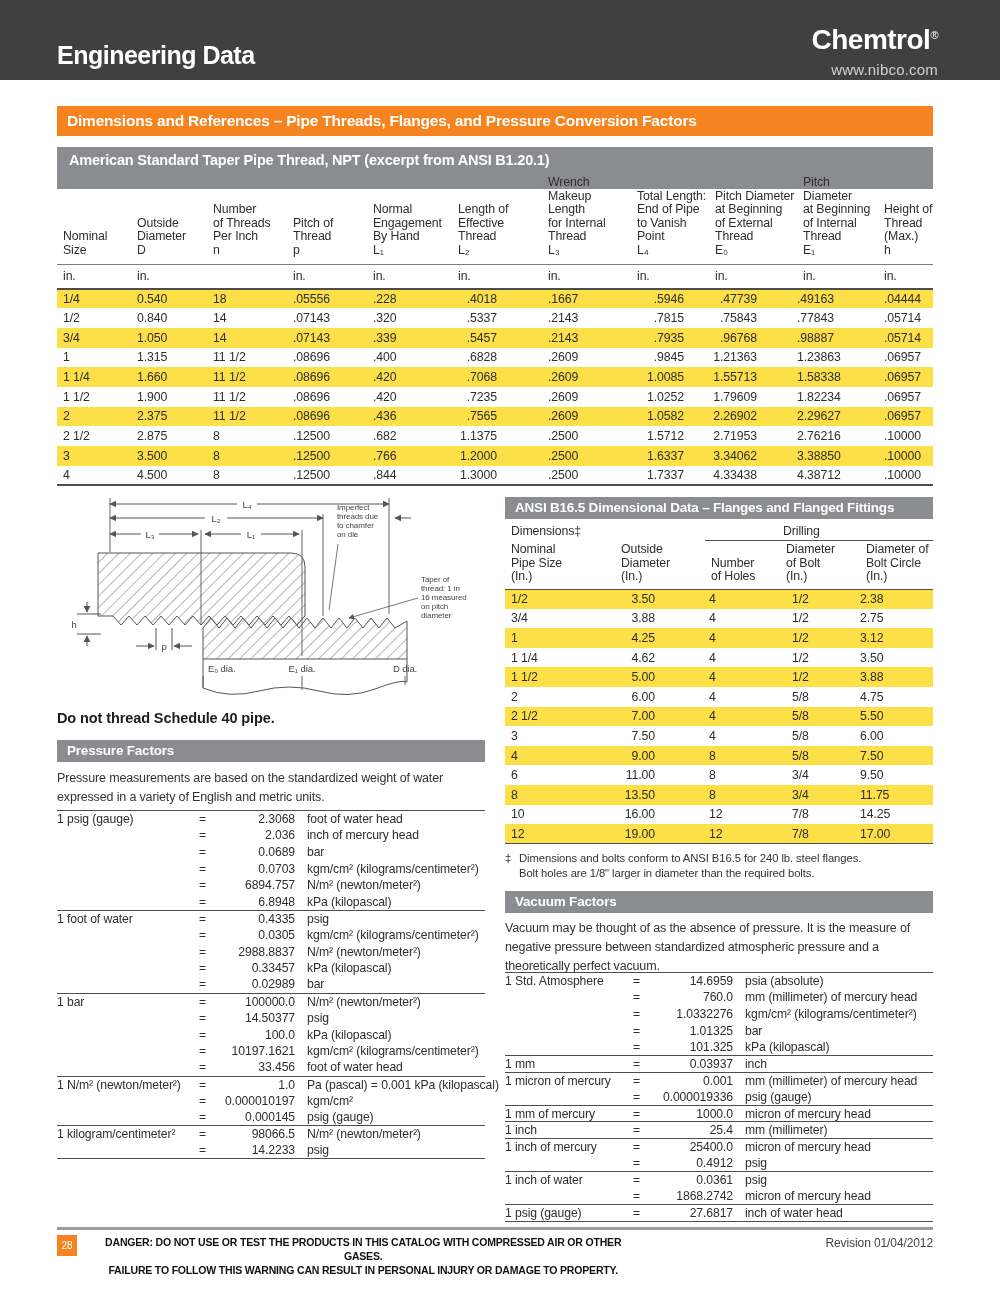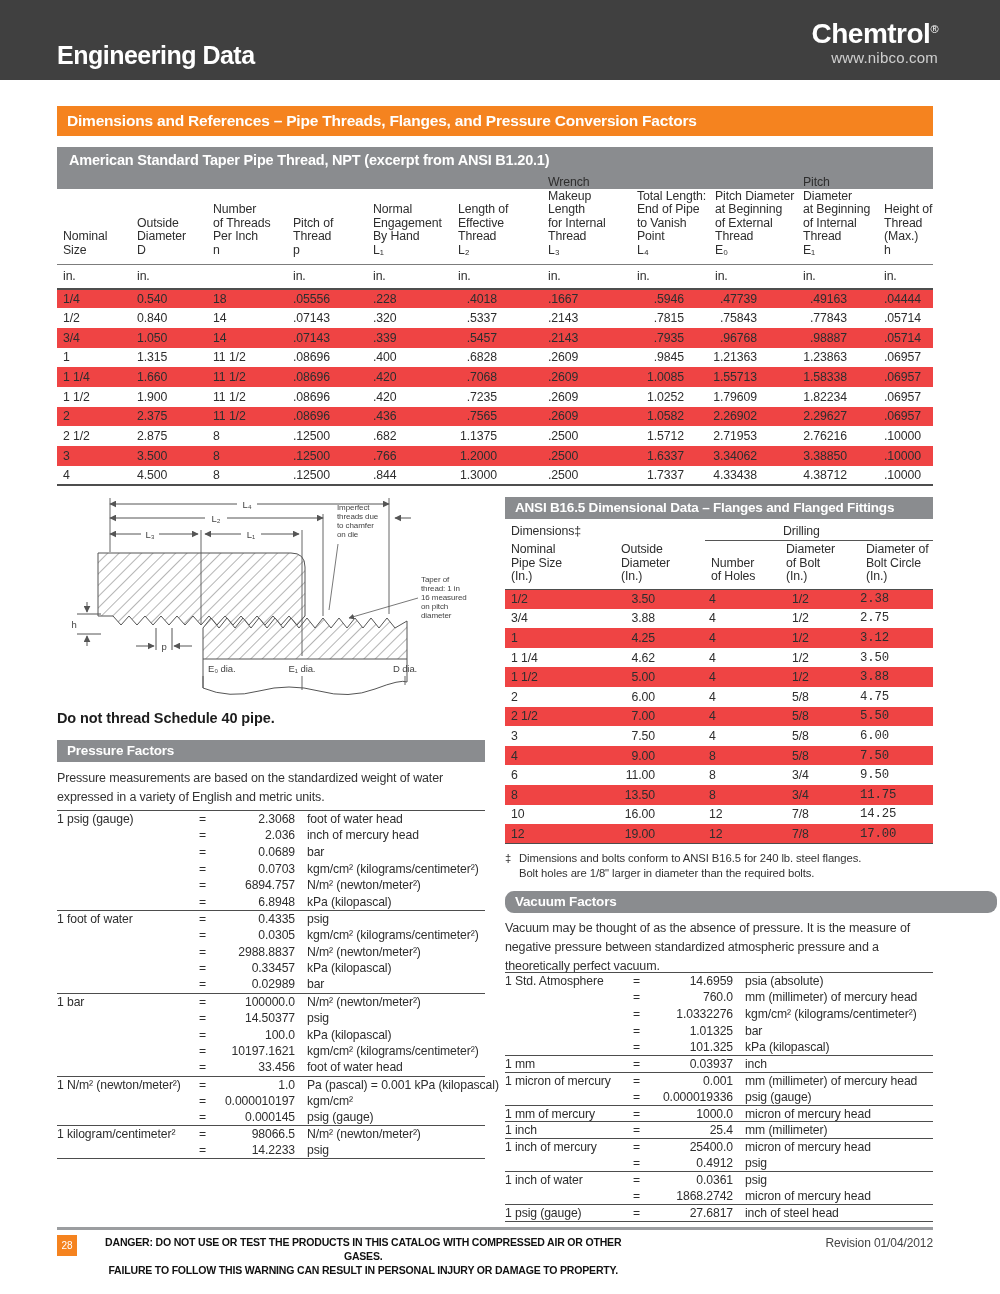--- a/index.html
+++ b/index.html
@@ -13,7 +13,7 @@
   .banner { position:absolute; left:0; top:0; width:1000px; height:80px; background:#404040; }
   .banner-title { position:absolute; left:57px; top:41px; font-size:25px; font-weight:bold; color:#fff; letter-spacing:-0.5px; }
   .brand { position:absolute; right:62px; top:14px; text-align:right; color:#fff; }
-  .brand-name { font-size:28px; font-weight:bold; letter-spacing:-0.5px; line-height:30px; }
+  .brand-name { font-size:28px; font-weight:bold; letter-spacing:-0.5px; line-height:42px; }
   .brand-reg { font-size:11px; vertical-align:super; font-weight:normal; }
   .brand-url { font-size:15px; color:rgba(255,255,255,.75); letter-spacing:0.2px; }
   

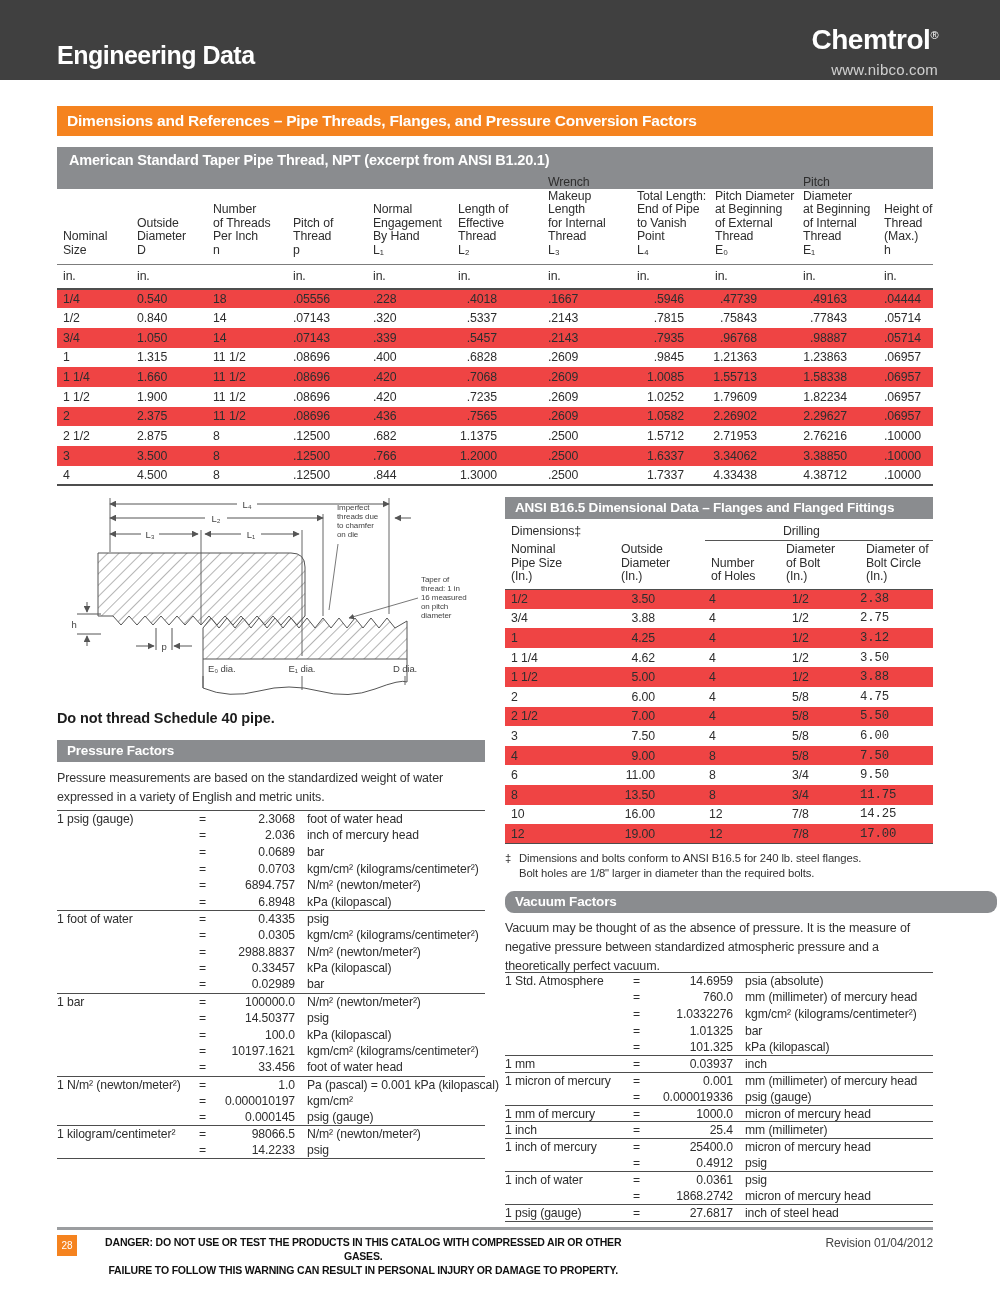--- a/index.html
+++ b/index.html
@@ -38,7 +38,7 @@
   .npt tbody.data td.c7 { text-align:right; padding-right:25px; padding-left:0; }
   .npt tbody.data td.c8 { text-align:right; padding-right:40px; padding-left:0; }
   .npt tbody.data td.c9 { text-align:right; padding-right:31px; padding-left:0; }
-  tr.shade { background:#ef4444; }
+  tr.shade { background:#fde047; }
   
   .diagram { position:absolute; left:57px; top:490px; width:420px; height:216px; }
   .diagram svg text { font-family:"Liberation Sans","DejaVu Sans",sans-serif; fill:#444; }

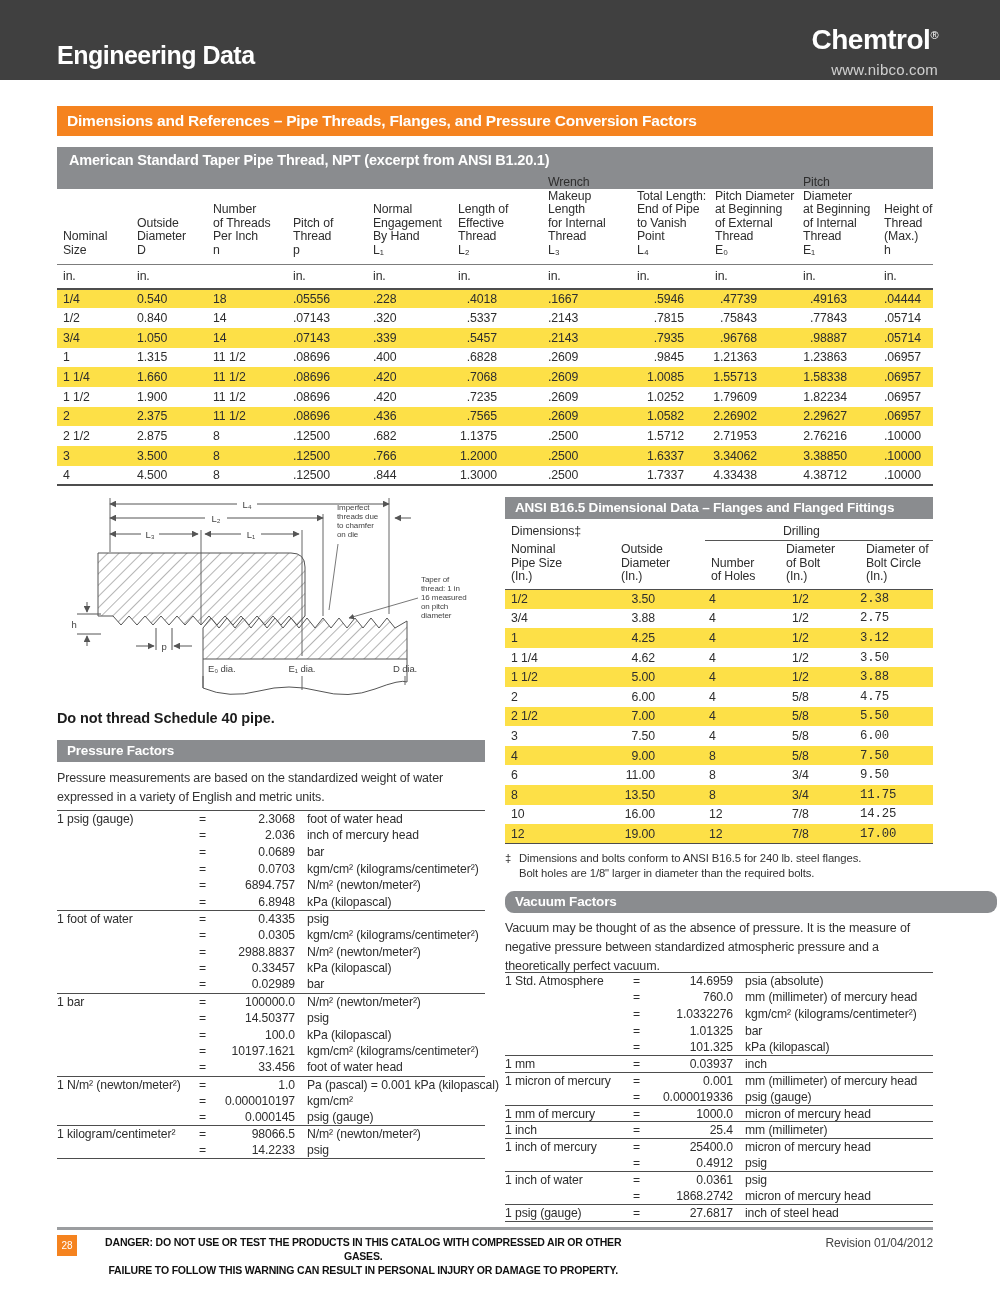--- a/index.html
+++ b/index.html
@@ -37,7 +37,7 @@
   .npt tbody.data td.c5 { text-align:right; padding-right:45px; padding-left:0;margin-left:40px; }
   .npt tbody.data td.c7 { text-align:right; padding-right:25px; padding-left:0; }
   .npt tbody.data td.c8 { text-align:right; padding-right:40px; padding-left:0; }
-  .npt tbody.data td.c9 { text-align:right; padding-right:31px; padding-left:0; }
+  .npt tbody.data td.c9 { text-align:left; padding-right:31px; padding-left:0; }
   tr.shade { background:#fde047; }
   
   .diagram { position:absolute; left:57px; top:490px; width:420px; height:216px; }

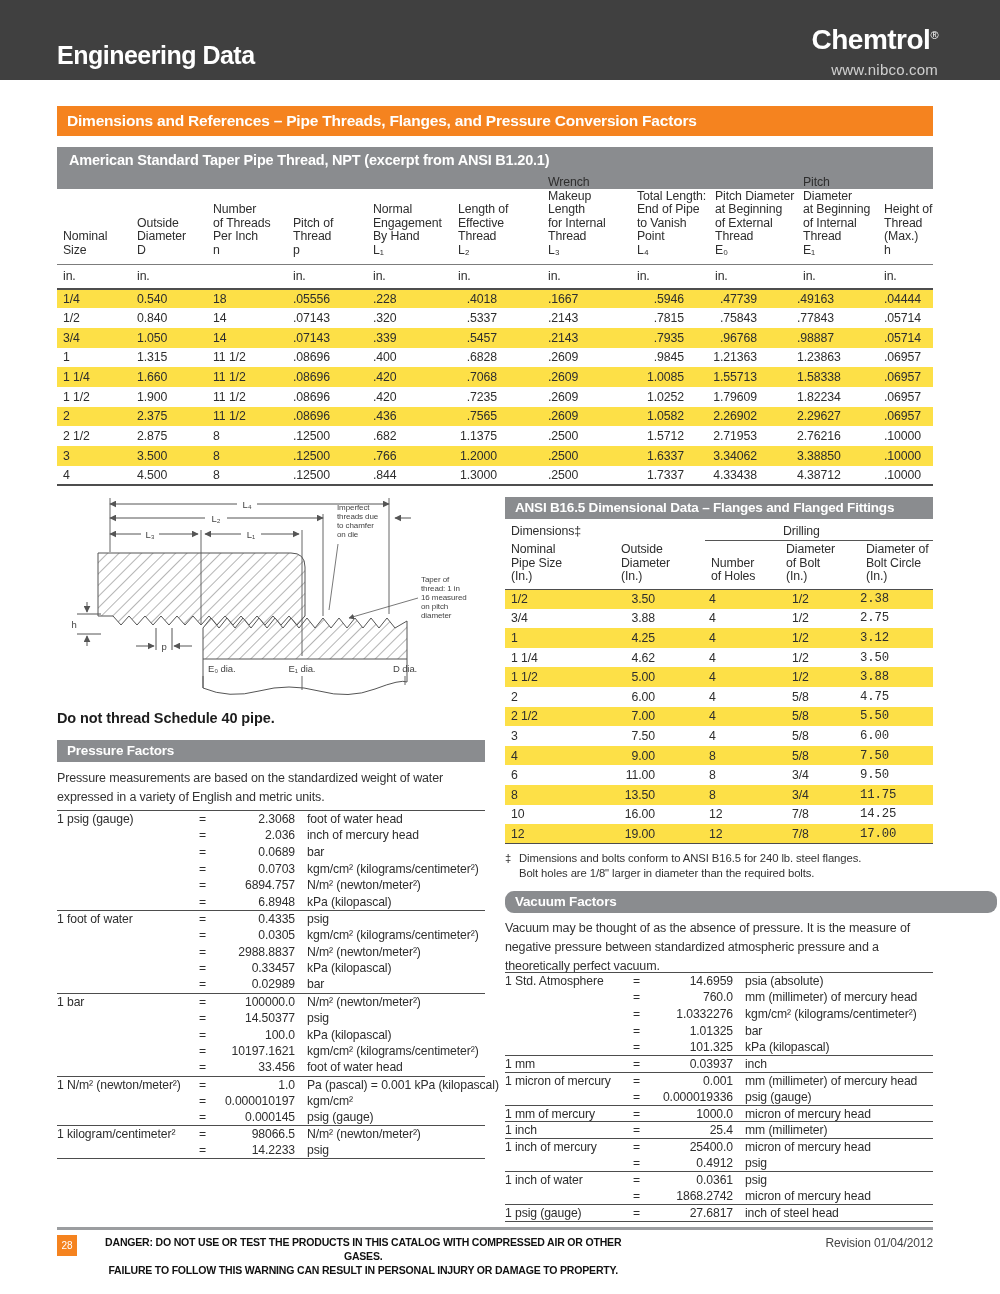--- a/index.html
+++ b/index.html
@@ -67,7 +67,7 @@
   .flange tbody td.fc1 { text-align:right; padding-right:50px; padding-left:0; }
   .flange tbody td.fc2 { padding-left:4px; }
   .flange tbody td.fc3 { padding-left:12px; }
-  .flange tbody td.fc4 { text-align:right; padding-right:46px; padding-left:0;font-family:Liberation Mono, monospace; }
+  .flange tbody td.fc4 { text-align:left; padding-right:46px; padding-left:0; }
   .flange-footnote { position:absolute; left:505px; top:851px; width:428px; font-size:11.3px; line-height:14.5px; color:#333; }
   .flange-footnote .fn-body { display:inline-block; vertical-align:top; }
   .flange-footnote .fn-marker { display:inline-block; width:14px; vertical-align:top; }

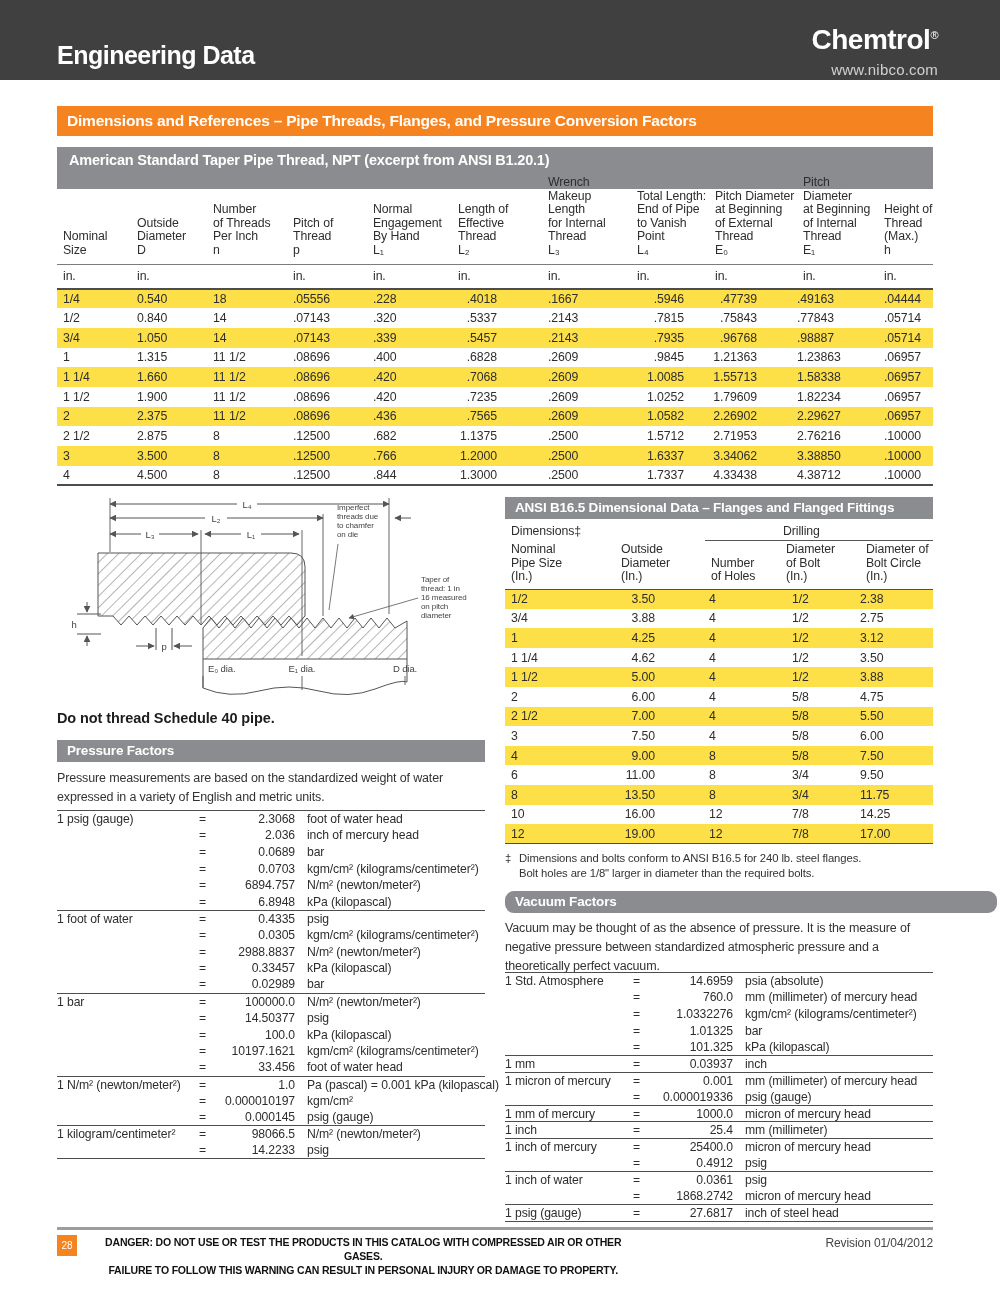--- a/index.html
+++ b/index.html
@@ -24,7 +24,7 @@
   .bar-sub { height:22px; font-size:13.5px; line-height:22px; padding-left:10px; }
   .bar-pressure { left:57px; top:740px; width:428px; }
   .bar-flange { left:505px; top:497px; width:428px; }
-  .bar-vacuum { left:505px; top:891px; width:492px;border-radius:9px; }
+  .bar-vacuum { left:505px; top:891px; width:428px; }
   
   table { border-collapse:collapse; table-layout:fixed; }
   th, td { font-weight:normal; overflow:visible; white-space:nowrap; }

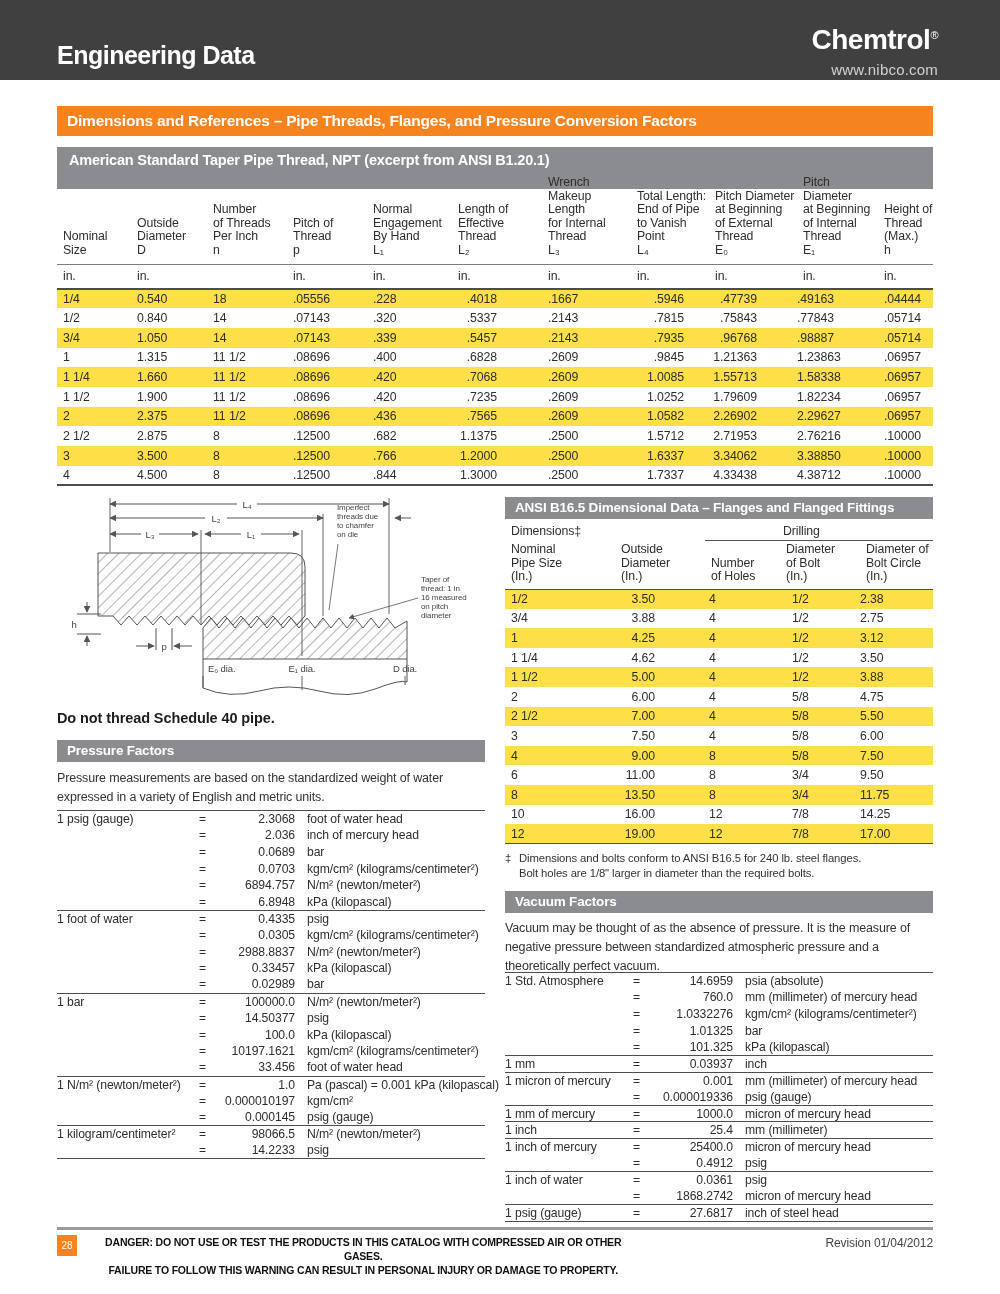--- a/index.html
+++ b/index.html
@@ -757,7 +757,7 @@
         <th class="flabel" rowspan="1">1 psig (gauge)</th>
         <td class="feq">=</td>
         <td class="fval">27.6817</td>
-        <td class="funit">inch of steel head</td>
+        <td class="funit">inch of water head</td>
       </tr>
     </tbody>
   </table>

